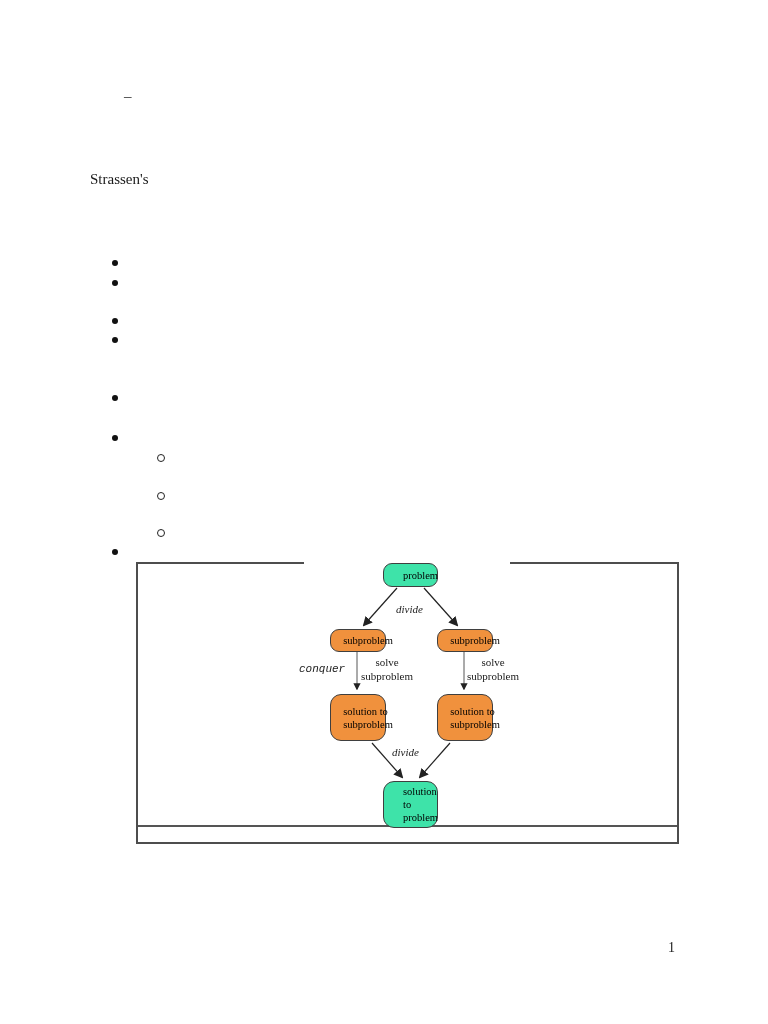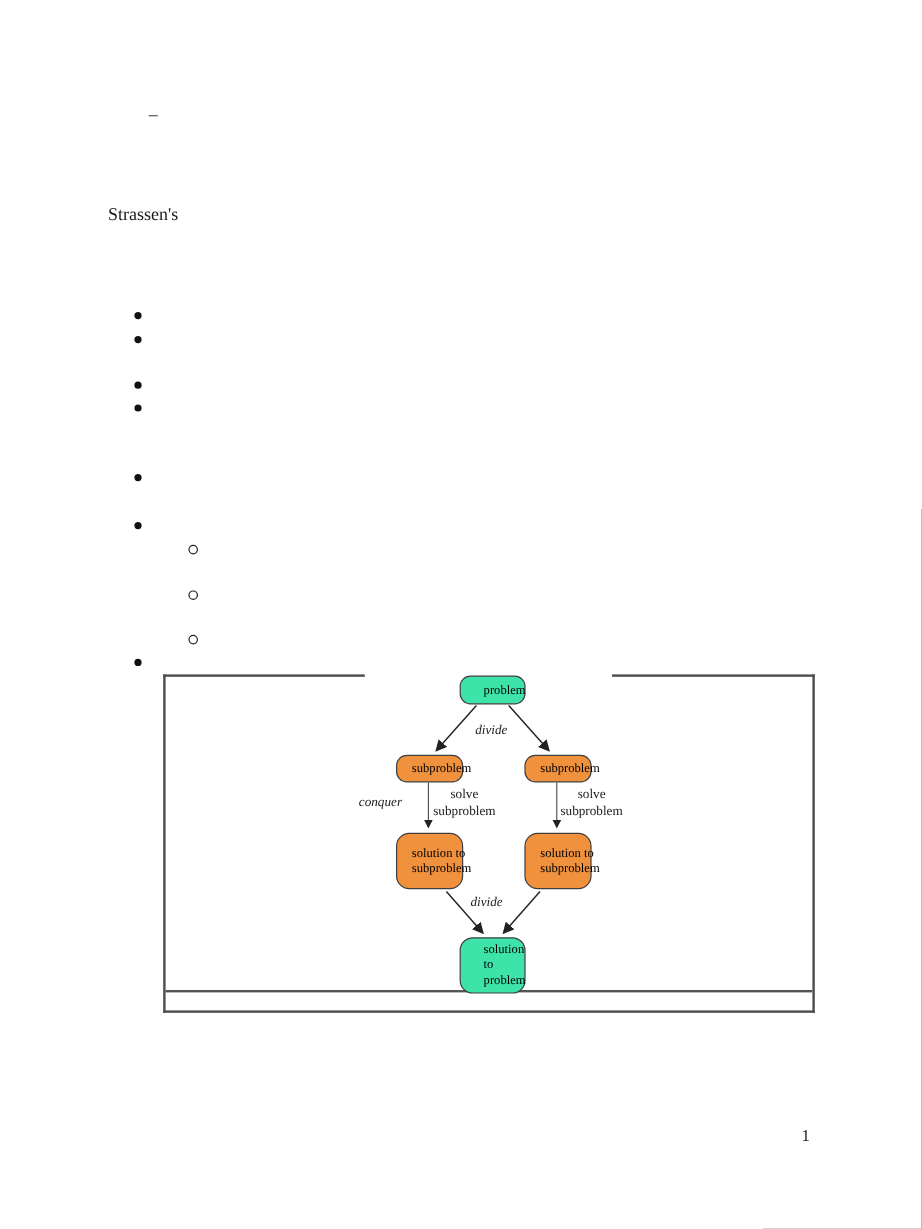--- a/index.html
+++ b/index.html
@@ -63,7 +63,7 @@
   
   .edge-label{font-style:italic;font-size:11px;line-height:13px;}
   .l-divide{left:396px;top:603px;}
-  .l-conquer{left:299px;top:663px;}
+  .l-conquer{left:299px;top:663px;font-family:Liberation Mono, monospace;}
   .l-solve-l{left:360px;top:655px;width:54px;text-align:center;white-space:pre-line;font-size:11px;line-height:14px;}
   .l-solve-r{left:466px;top:655px;width:54px;text-align:center;white-space:pre-line;font-size:11px;line-height:14px;}
   .l-combine{left:392px;top:746px;}

